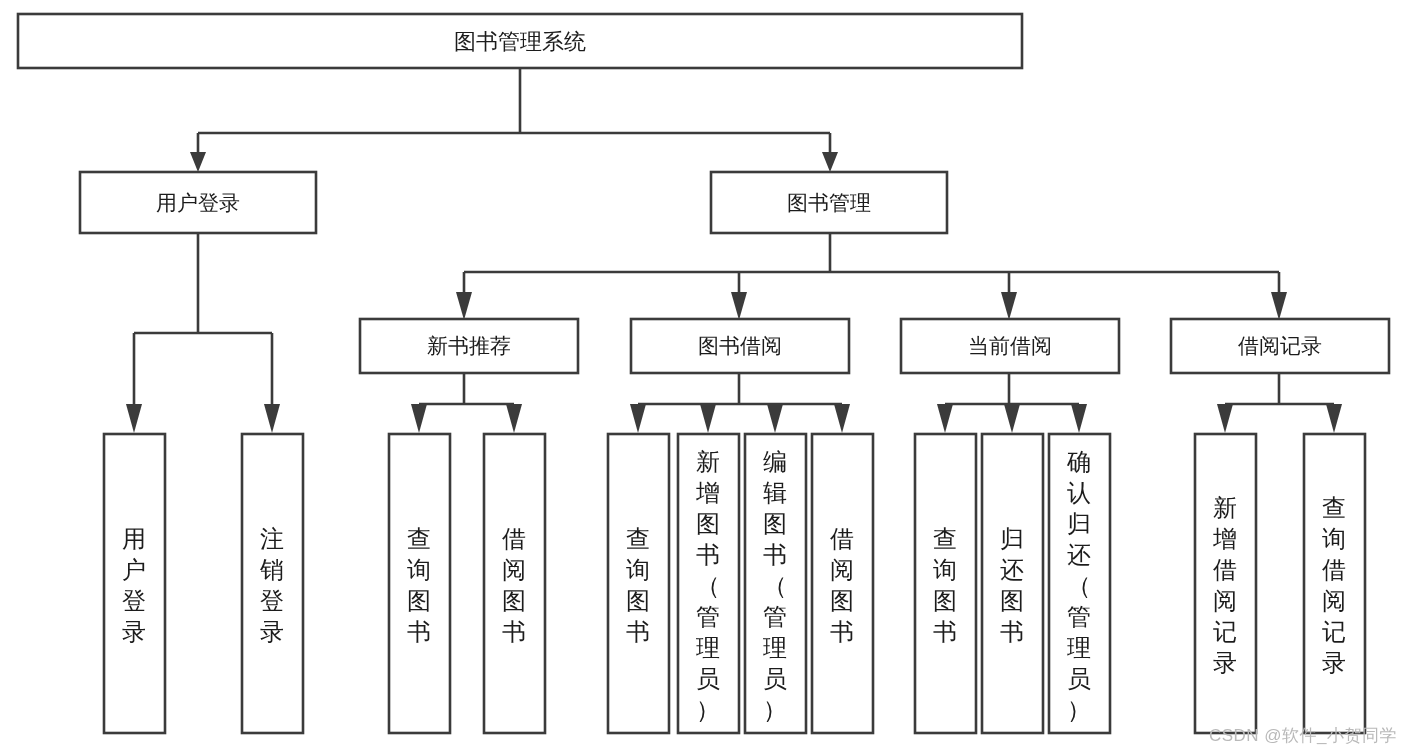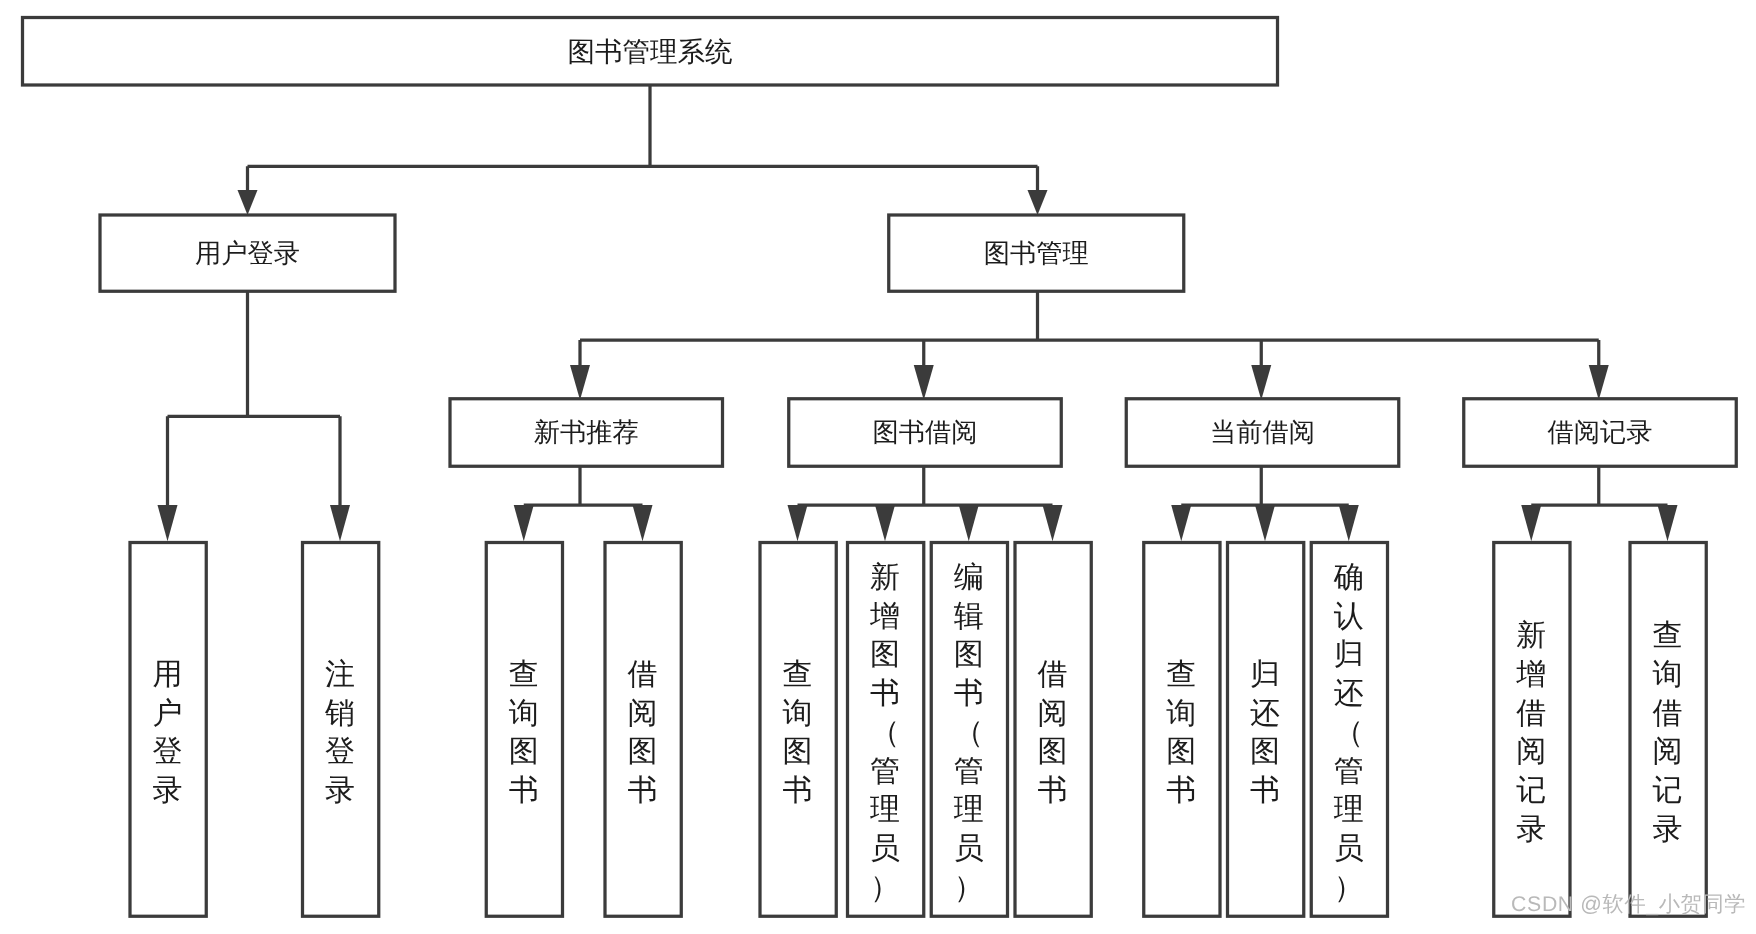--- a/index.html
+++ b/index.html
@@ -60,7 +60,7 @@
   .watermark {
     position: absolute;
     right: 8px;
-    bottom: 12px;
+    bottom: 0;
     font-family: "Liberation Sans", "DejaVu Sans", sans-serif;
     font-size: 17px;
     color: #b9b9b9;

